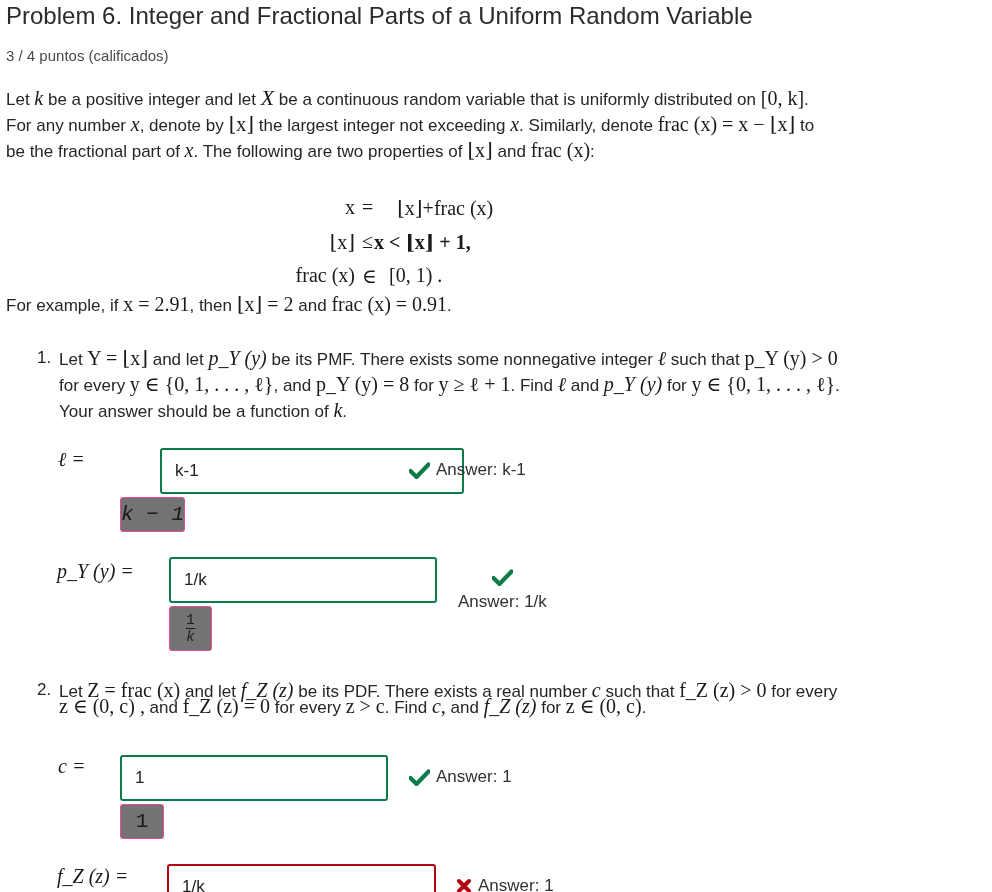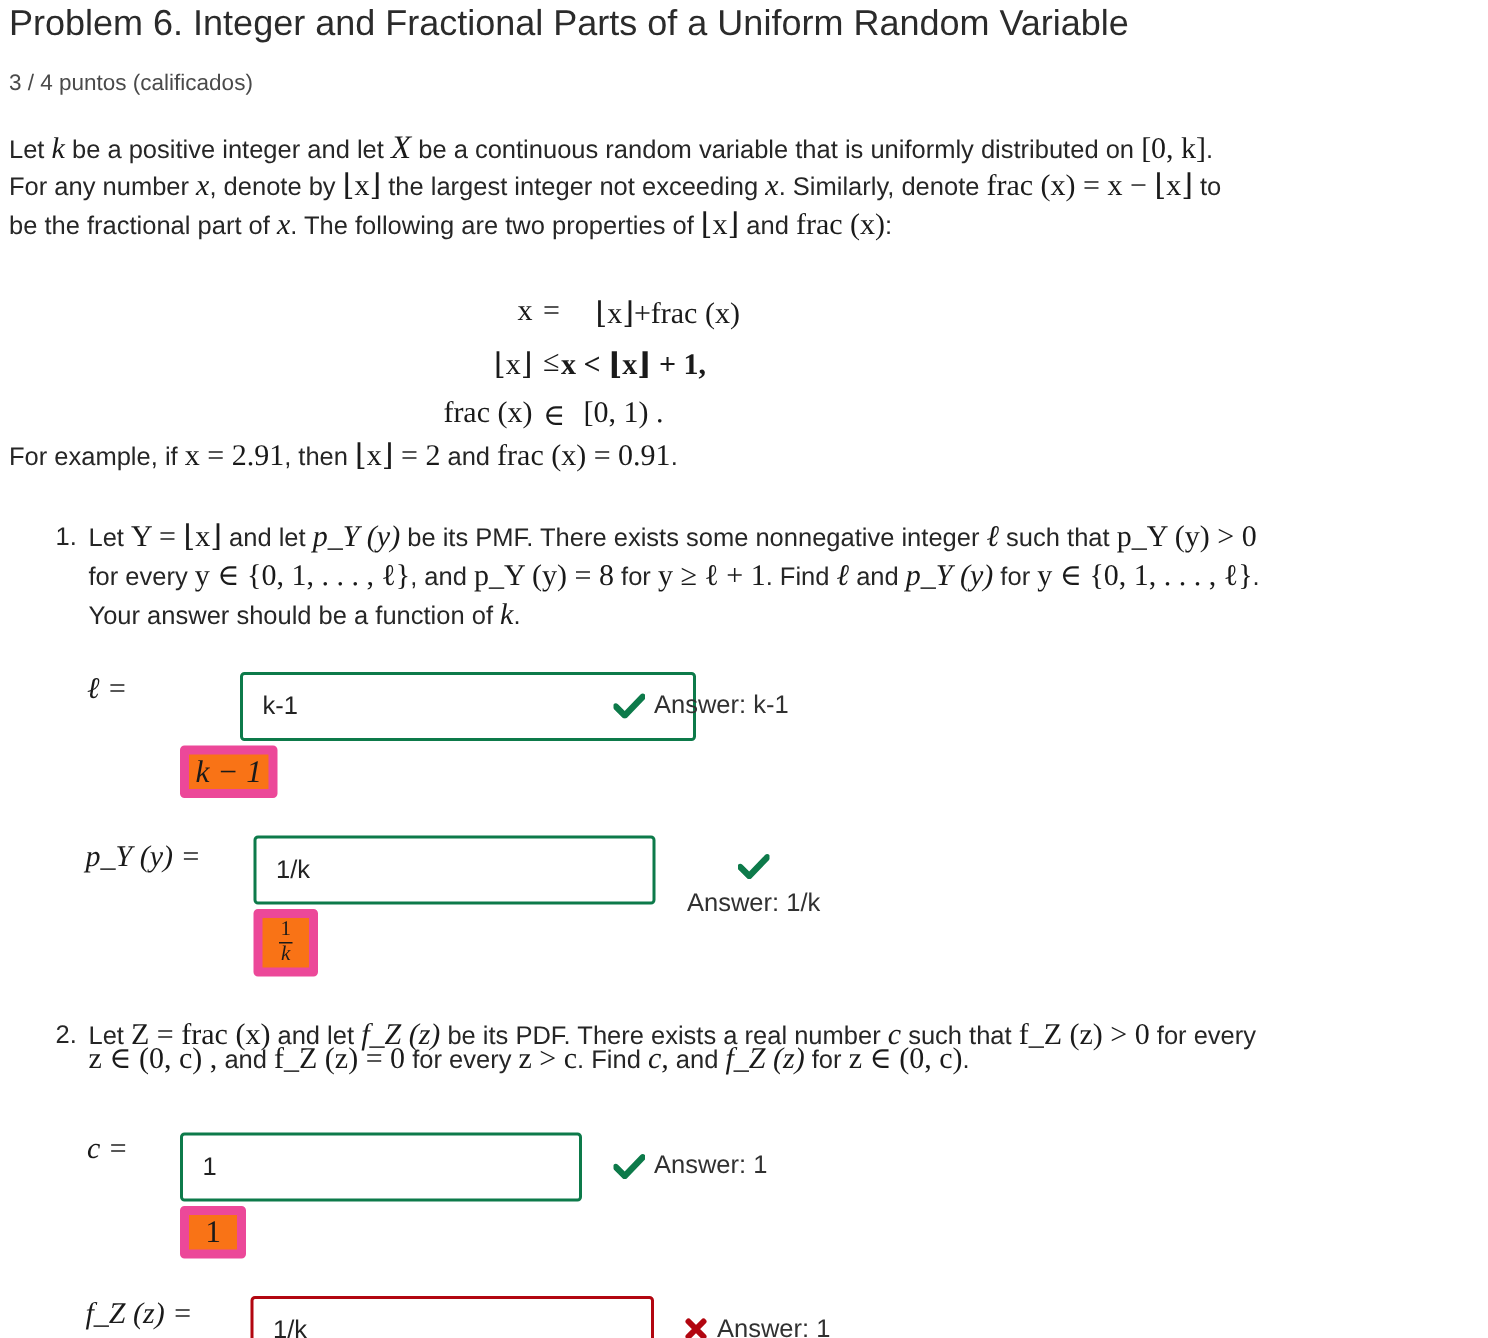--- a/index.html
+++ b/index.html
@@ -33,9 +33,9 @@
   .ans-input.incorrect { border-color: #b20610; }
 
   .preview {
-    position: absolute; background: #f97316; border: 6px solid #ec4899;
+    position: absolute; background: #737373; border: 1px solid #ec4899;
     border-radius: 3px; box-sizing: border-box;
-    font-family: Liberation Serif, serif; font-size: 21px; color: #1a1a1a;
+    font-family: Liberation Mono, monospace; font-size: 21px; color: #1a1a1a;
     display: flex; align-items: center; justify-content: center;
   }
 

